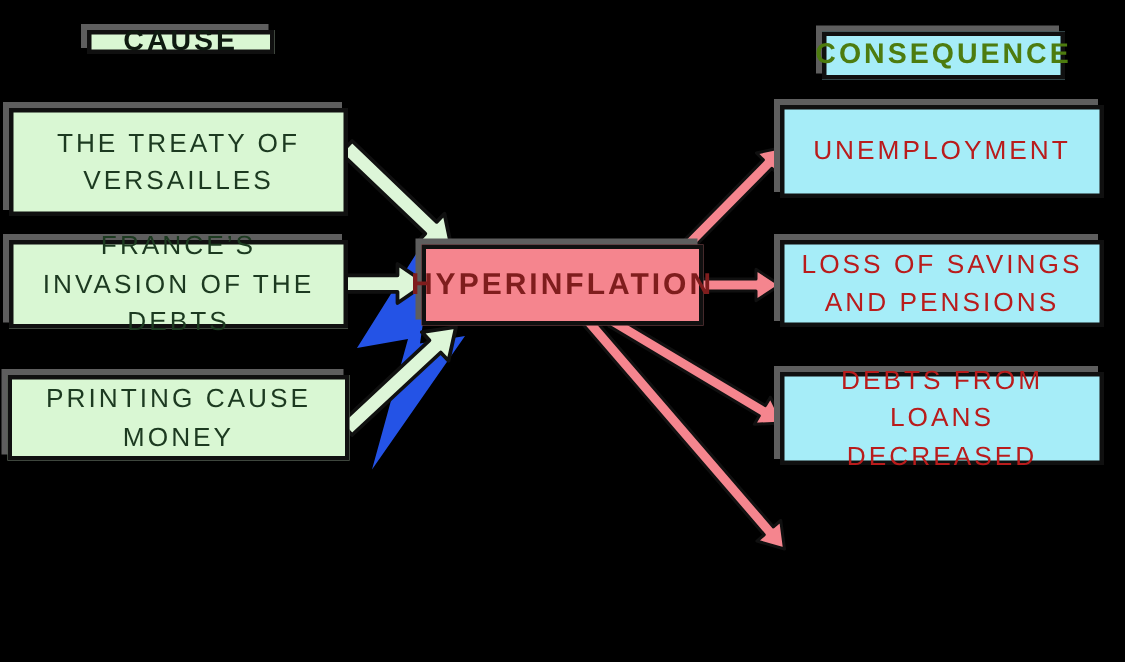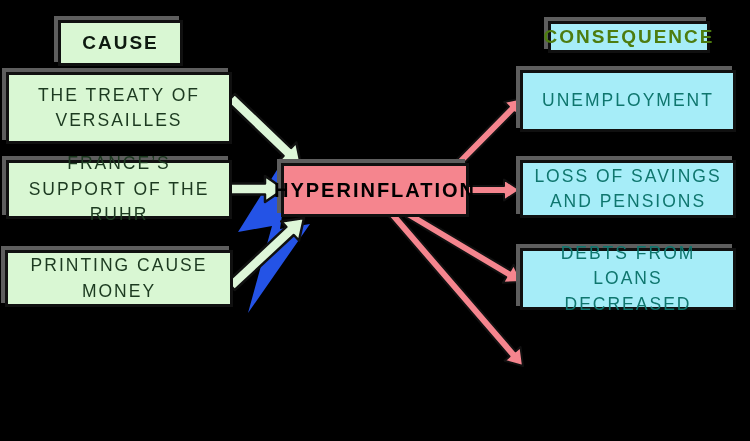--- a/index.html
+++ b/index.html
@@ -31,7 +31,7 @@
   .node{font-size:17.5px;padding:2px 8px;}
   .center-fill{background:#f5858e;color:#000000;font-size:20px;font-weight:bold;letter-spacing:2px;}
 
-  #box-cause{left:58px;top:20px;width:125px;height:46px;}
+  #box-cause{left:58px;top:20px;width:125px;height:16px;}
   #box-treaty{left:6px;top:72px;width:226px;height:72px;}
   #box-france{left:6px;top:160px;width:226px;height:59px;}
   #box-printing{left:5px;top:250px;width:228px;height:57px;}

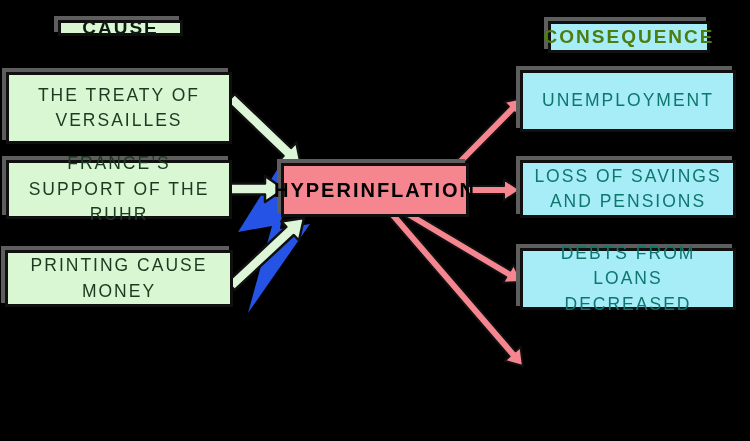--- a/index.html
+++ b/index.html
@@ -25,7 +25,7 @@
     box-shadow:-4px -4px 0 #5e5e5e;
   }
   .cause-fill{background:#d9f7d3;color:#1c3a20;}
-  .conseq-fill{background:#a6edf8;color:#0f766e;}
+  .conseq-fill{background:#a6edf8;color:#b91c1c;}
   .header{font-size:19px;font-weight:bold;letter-spacing:2px;color:#0e1a10;}
   .conseq-fill.header{color:#4d7c0f;}
   .node{font-size:17.5px;padding:2px 8px;}

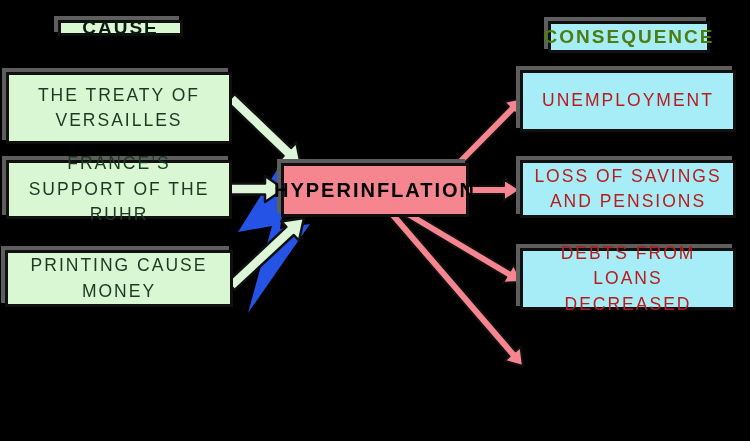--- a/index.html
+++ b/index.html
@@ -67,7 +67,7 @@
   </div>
 
   <div class="box cause-fill node" id="box-france">
-    <span>FRANCE’S SUPPORT OF THE RUHR</span>
+    <span>FRANCE’S INVASION OF THE DEBTS</span>
   </div>
 
   <div class="box cause-fill node" id="box-printing">

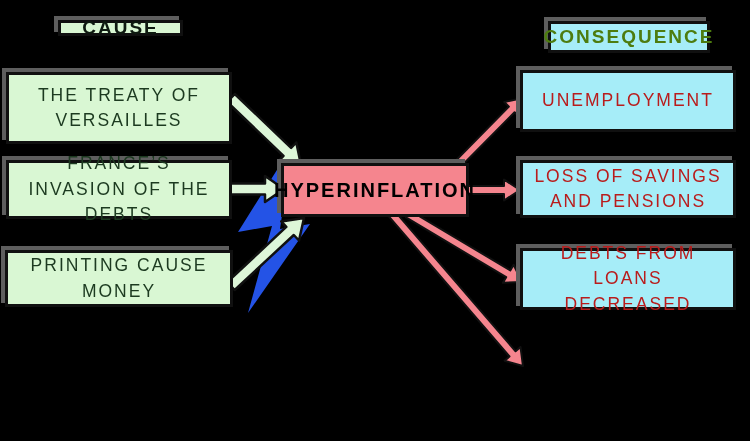--- a/index.html
+++ b/index.html
@@ -29,7 +29,7 @@
   .header{font-size:19px;font-weight:bold;letter-spacing:2px;color:#0e1a10;}
   .conseq-fill.header{color:#4d7c0f;}
   .node{font-size:17.5px;padding:2px 8px;}
-  .center-fill{background:#f5858e;color:#000000;font-size:20px;font-weight:bold;letter-spacing:2px;}
+  .center-fill{background:#f5858e;color:#7f1d1d;font-size:20px;font-weight:bold;letter-spacing:2px;}
 
   #box-cause{left:58px;top:20px;width:125px;height:16px;}
   #box-treaty{left:6px;top:72px;width:226px;height:72px;}

